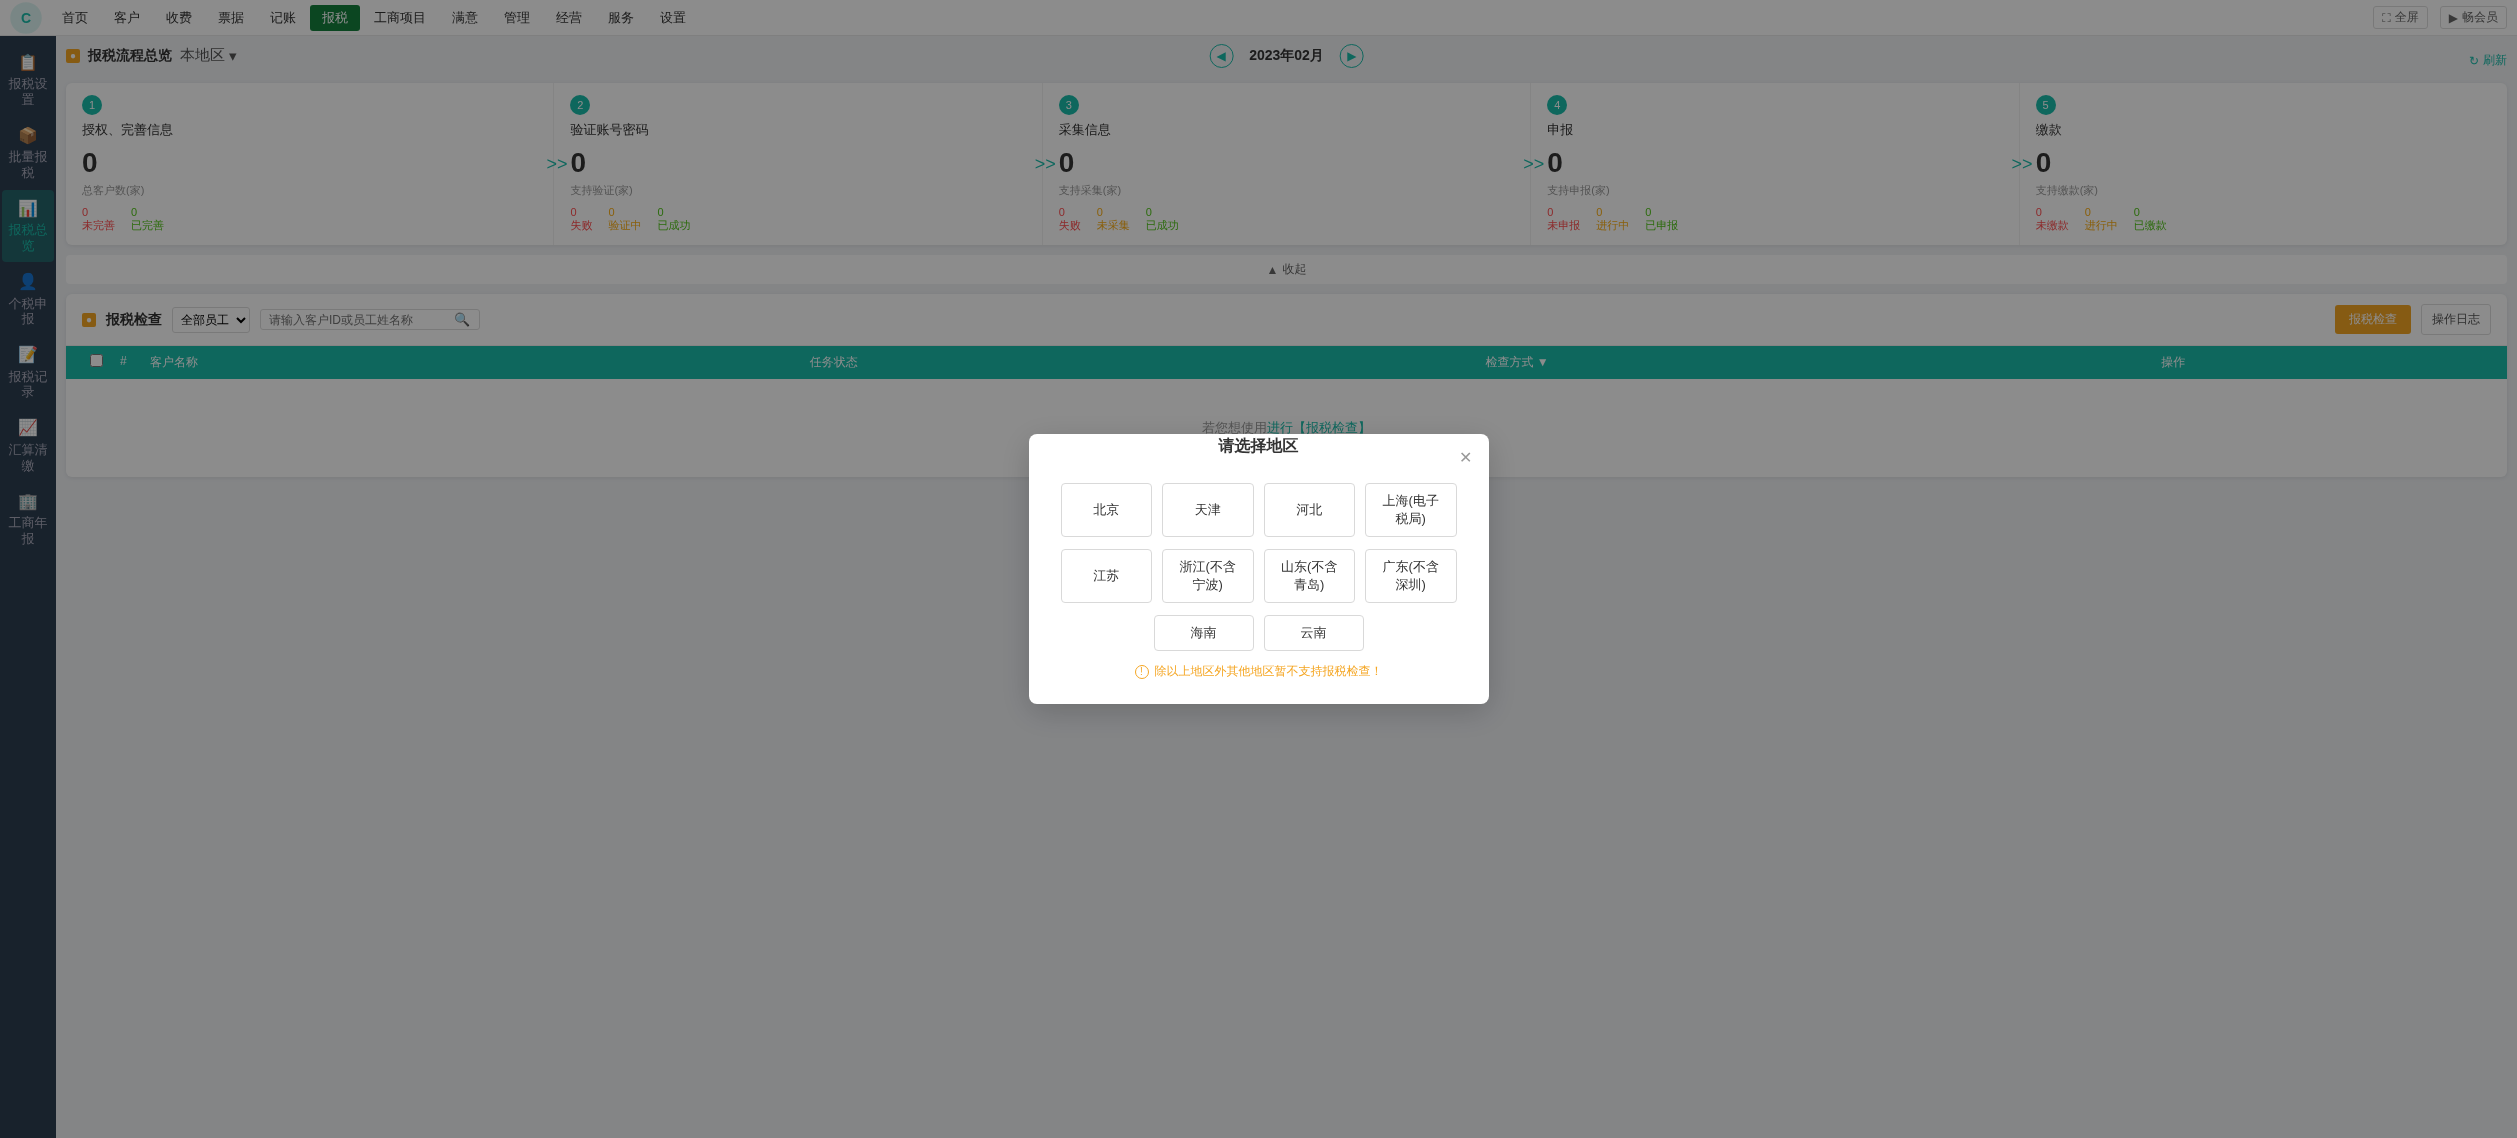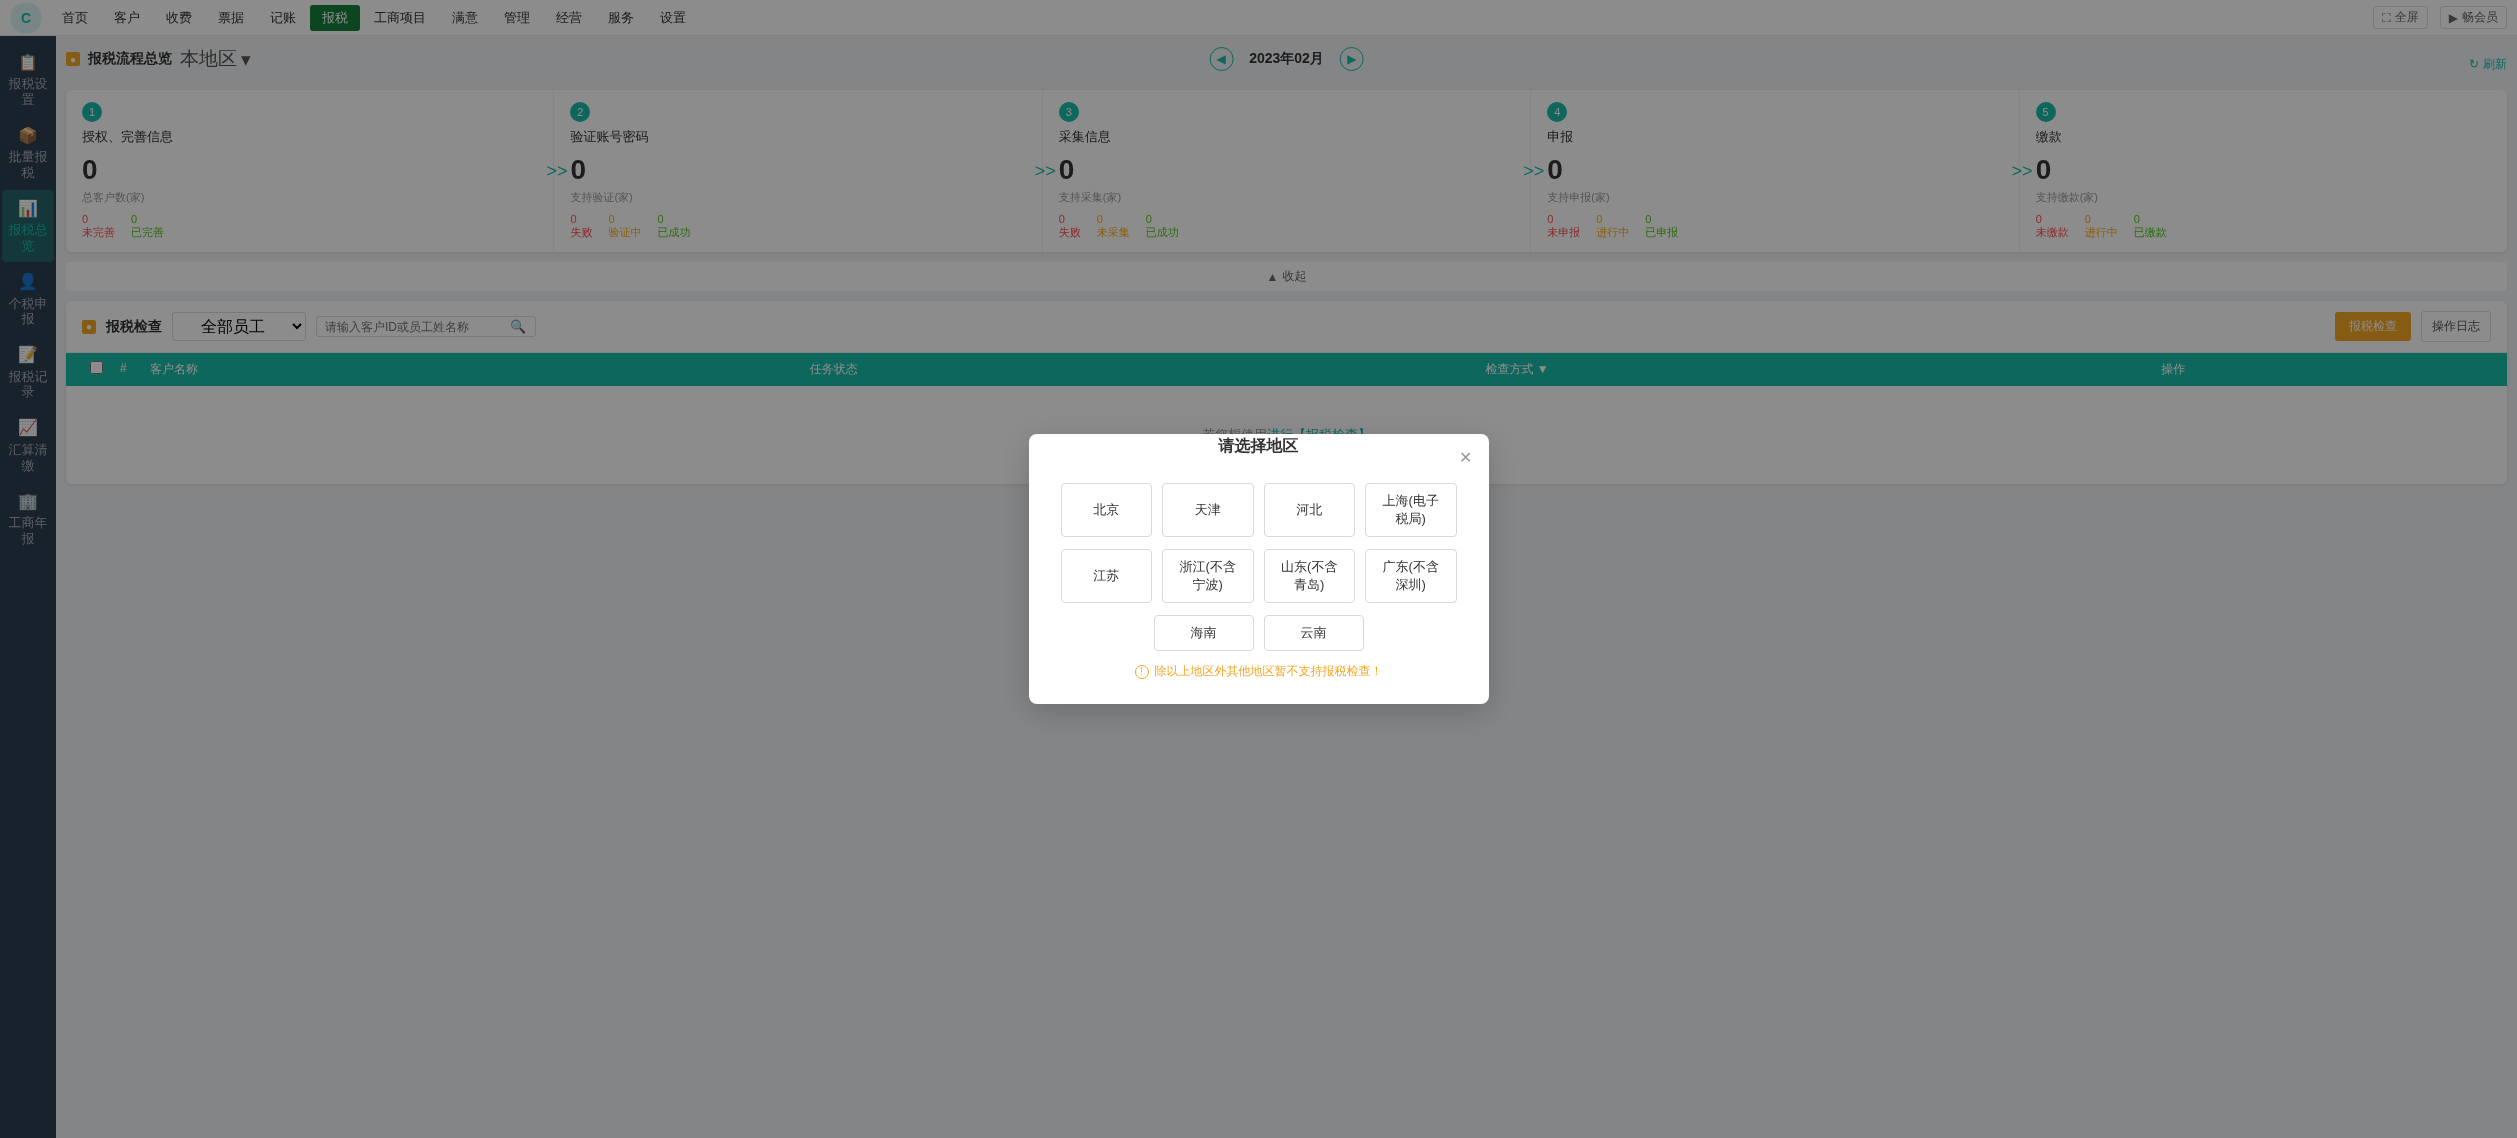--- a/index.html
+++ b/index.html
@@ -138,7 +138,7 @@
       gap: 4px;
       cursor: pointer;
       color: #555;
-      font-size: 19px;
+      font-size: 15px;
     }
     .month-nav-btn {
       width: 24px;

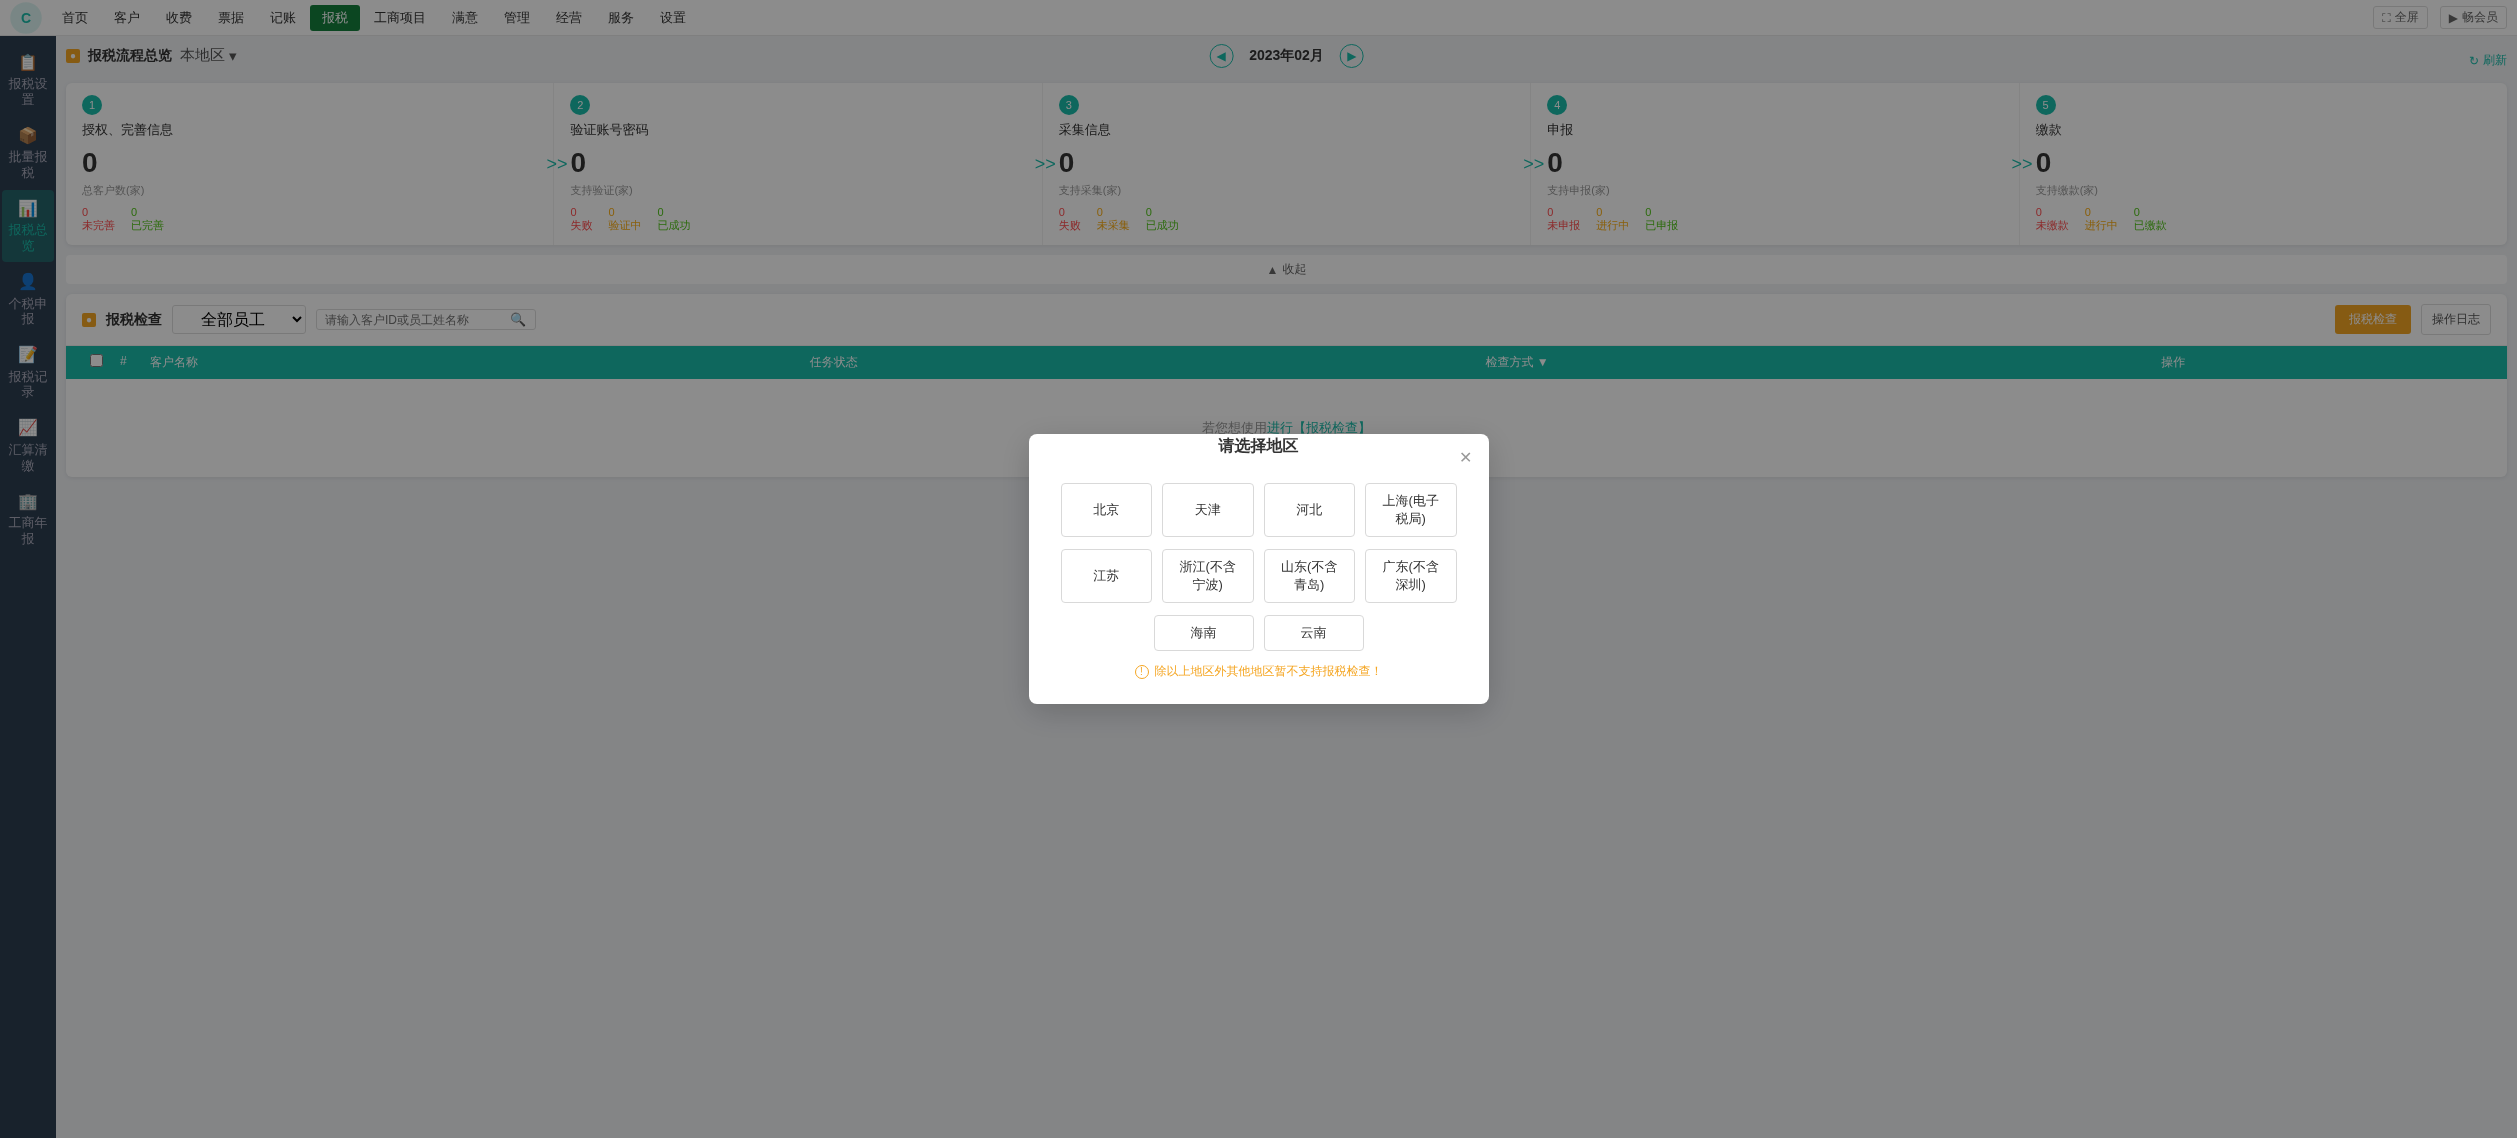--- a/index.html
+++ b/index.html
@@ -251,10 +251,10 @@
       border-bottom: 1px solid #f0f0f0;
     }
     .employee-select {
-      padding: 4px 24px;
+      padding: 4px 4px;
       border: 1px solid #ddd;
       border-radius: 3px;
-      font-size: 16px;
+      font-size: 12px;
       background: #fff;
     }
     .search-input-wrap {

